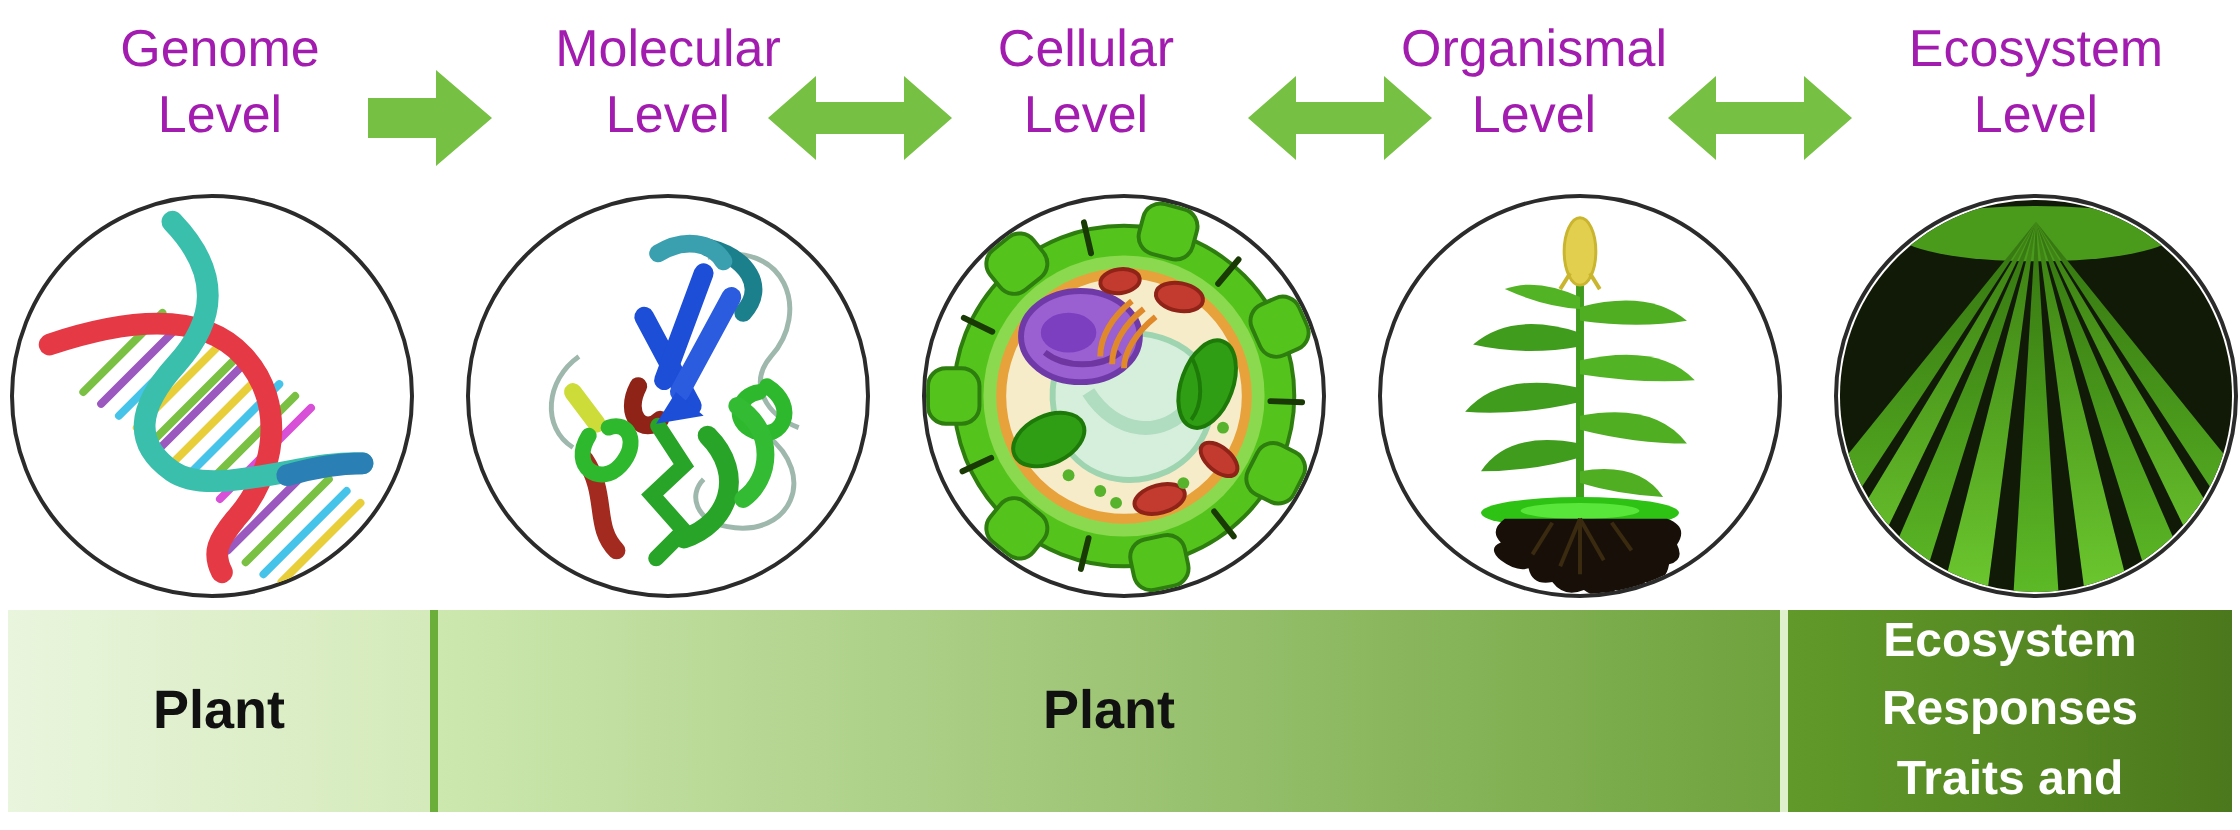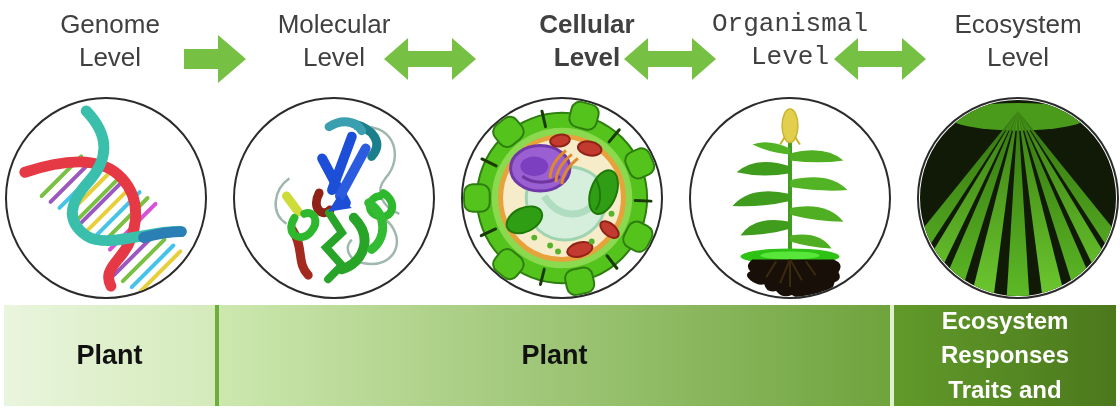--- a/index.html
+++ b/index.html
@@ -7,7 +7,7 @@
           font-family:"Liberation Sans",sans-serif;}
   
   .level-title{position:absolute;top:8px;width:190px;text-align:center;
-               font-size:26px;line-height:1.28;color:#404040;font-weight:400;}
+               font-size:26px;line-height:1.28;color:#a21caf;font-weight:400;}
   .lt-0{left:15px;} .lt-1{left:239px;} .lt-2{left:492px;font-weight:bold;} .lt-3{left:695px;font-family:Liberation Mono, monospace;} .lt-4{left:923px;}
   
   .arrow{position:absolute;}

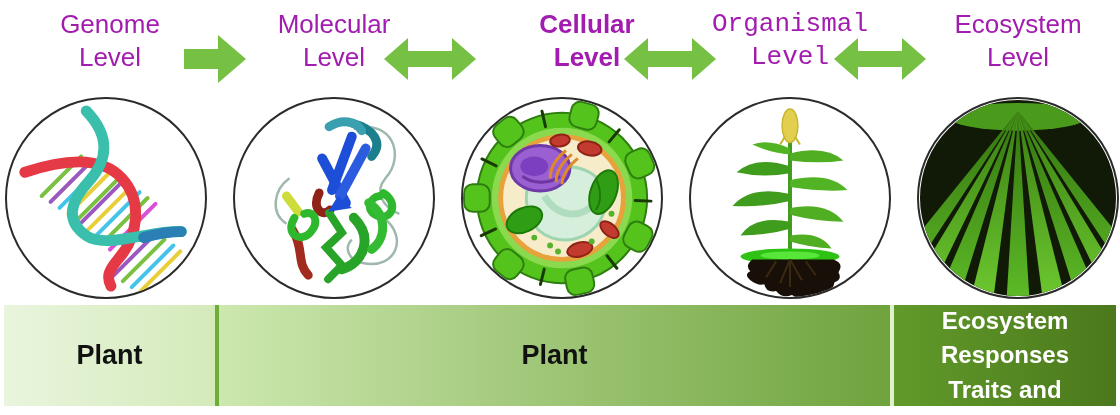--- a/index.html
+++ b/index.html
@@ -8,7 +8,7 @@
   
   .level-title{position:absolute;top:8px;width:190px;text-align:center;
                font-size:26px;line-height:1.28;color:#a21caf;font-weight:400;}
-  .lt-0{left:15px;} .lt-1{left:239px;} .lt-2{left:492px;font-weight:bold;} .lt-3{left:695px;font-family:Liberation Mono, monospace;} .lt-4{left:923px;}
+  .lt-0{left:15px;} .lt-1{left:239px;} .lt-2{left:448px;} .lt-3{left:695px;font-family:Liberation Mono, monospace;} .lt-4{left:923px;}
   
   .arrow{position:absolute;}
   .ar-0{left:184px;top:33px;} .ar-1{left:384px;top:34px;}

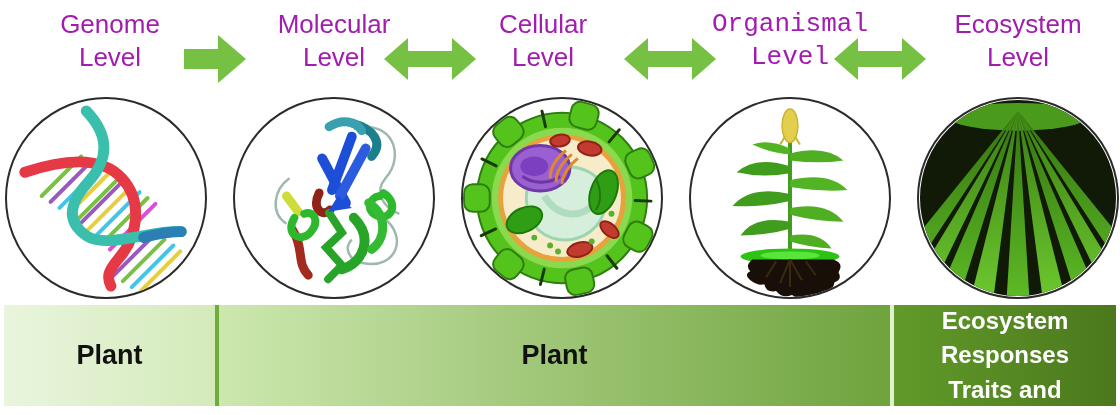--- a/index.html
+++ b/index.html
@@ -8,7 +8,7 @@
   
   .level-title{position:absolute;top:8px;width:190px;text-align:center;
                font-size:26px;line-height:1.28;color:#a21caf;font-weight:400;}
-  .lt-0{left:15px;} .lt-1{left:239px;} .lt-2{left:448px;} .lt-3{left:695px;font-family:Liberation Mono, monospace;} .lt-4{left:923px;}
+  .lt-0{left:15px;} .lt-1{left:239px;} .lt-2{left:448px;} .lt-3{left:672px;} .lt-4{left:923px;}
   
   .arrow{position:absolute;}
   .ar-0{left:184px;top:33px;} .ar-1{left:384px;top:34px;}

